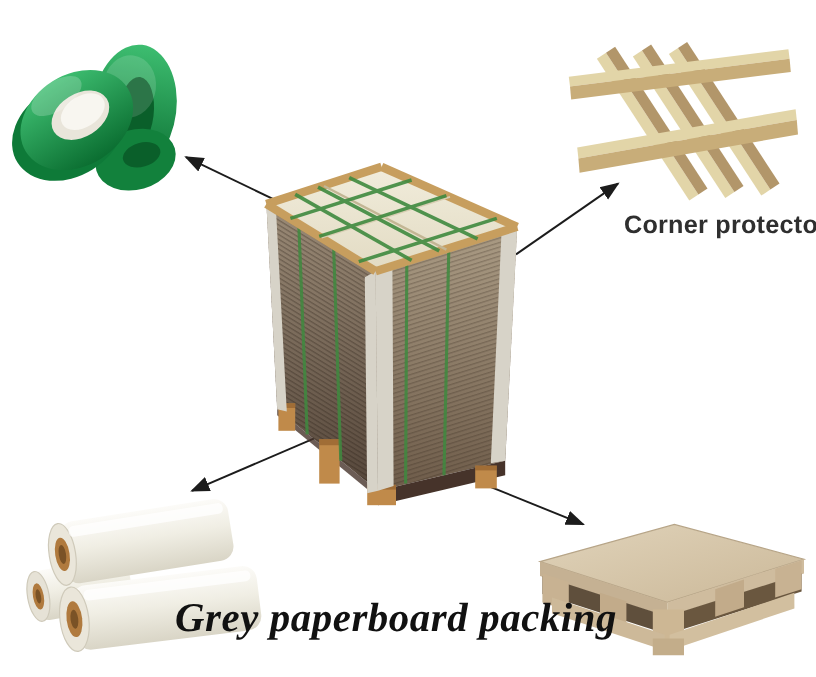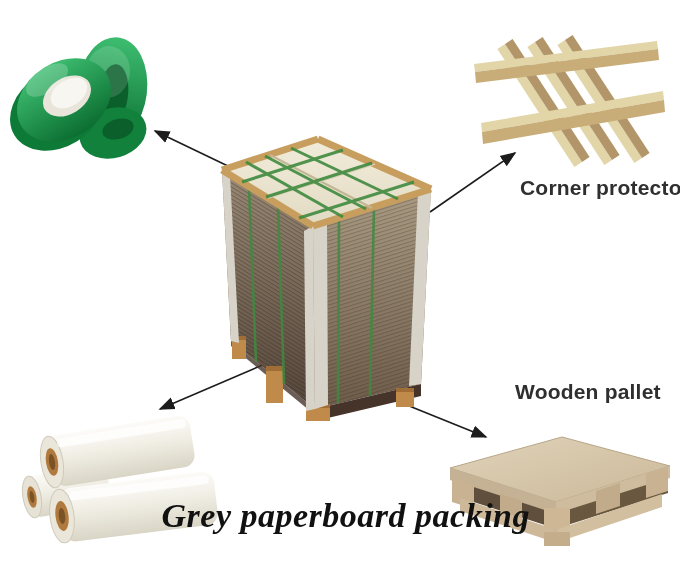--- a/index.html
+++ b/index.html
@@ -221,7 +221,6 @@
 </svg>
 
 <div class="part-label lbl-corner">Corner protector</div>
-<div class="part-label lbl-pallet">Wooden pallet</div>
 <div class="title">Grey paperboard packing</div>
 
 </div>

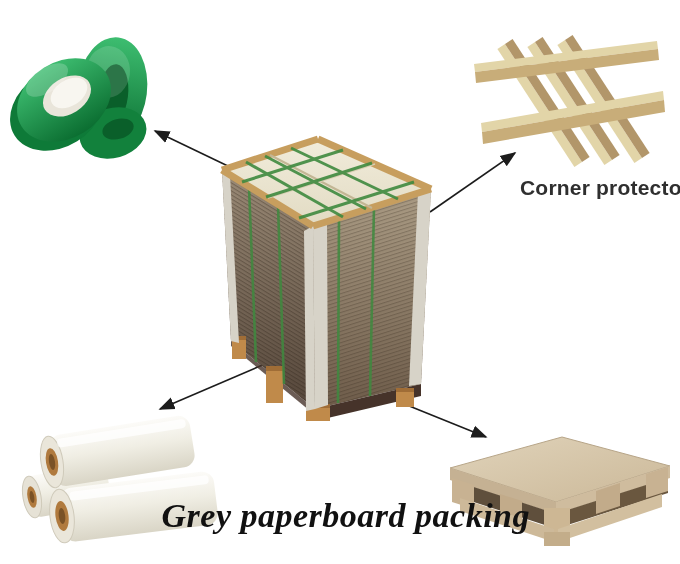--- a/index.html
+++ b/index.html
@@ -9,7 +9,7 @@
   .stage svg{position:absolute;inset:0;}
   .part-label{position:absolute;color:var(--label-text,#2f2f2f);
        font-size:21px;font-weight:600;letter-spacing:.2px;white-space:nowrap;}
-  .title{position:absolute;left:130px;top:497px;width:400px;text-align:right;
+  .title{position:absolute;left:130px;top:497px;width:400px;text-align:center;
        font-family:"Liberation Serif",serif;font-style:italic;font-weight:700;
        font-size:34px;color:var(--title-text,#111);letter-spacing:.5px;}
   .lbl-film{left:8px;top:374px;}

